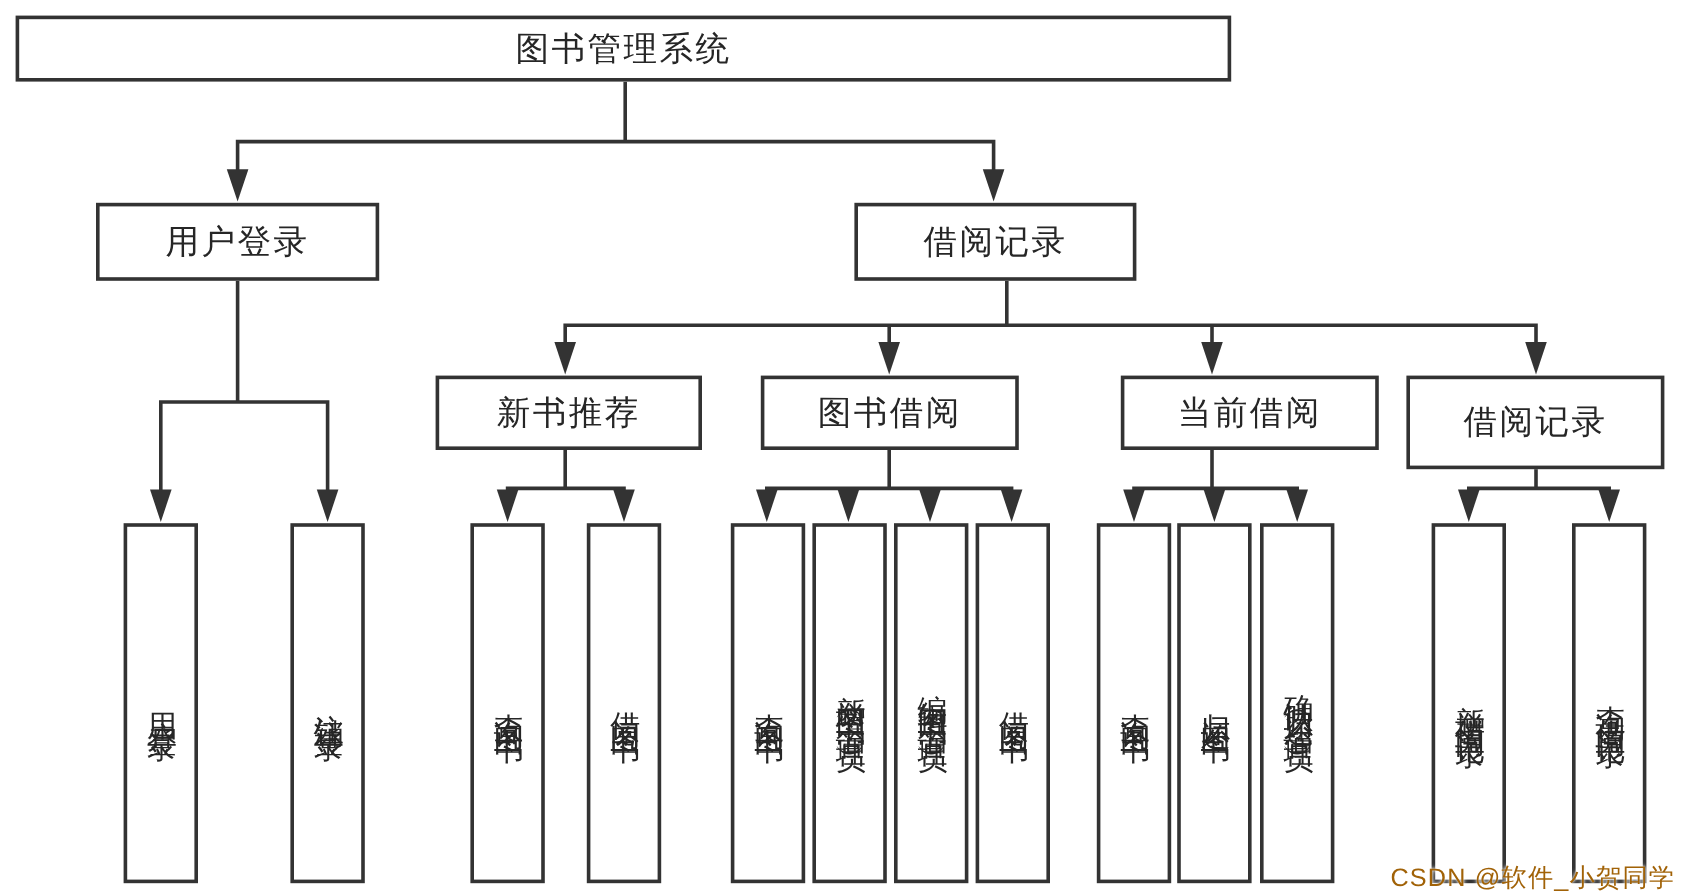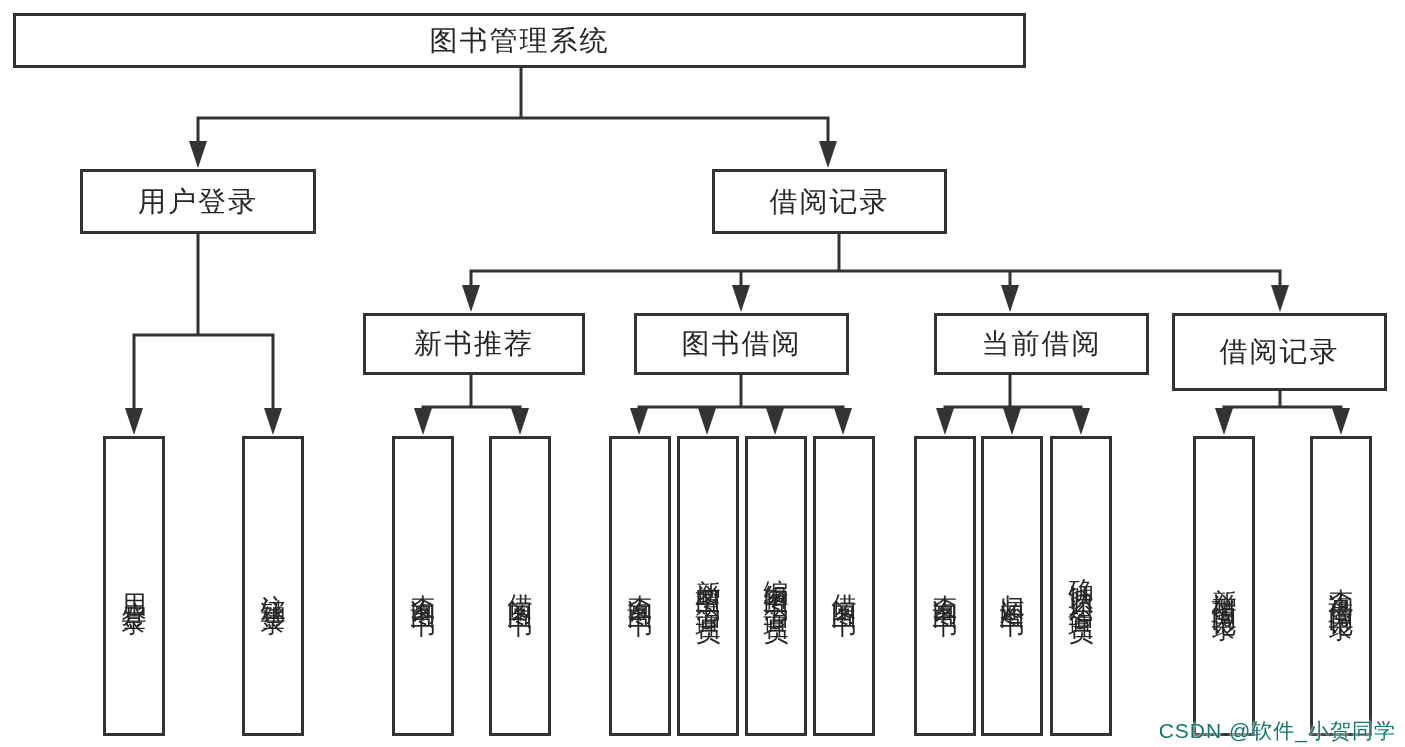--- a/index.html
+++ b/index.html
@@ -74,7 +74,7 @@
     right: 9px;
     font-size: 21px;
     letter-spacing: 1px;
-    color: #0f766e;
+    color: #a16207;
     text-shadow: 0 0 4px #ffffff, 0 0 2px #ffffff;
     z-index: 10;
     white-space: nowrap;

